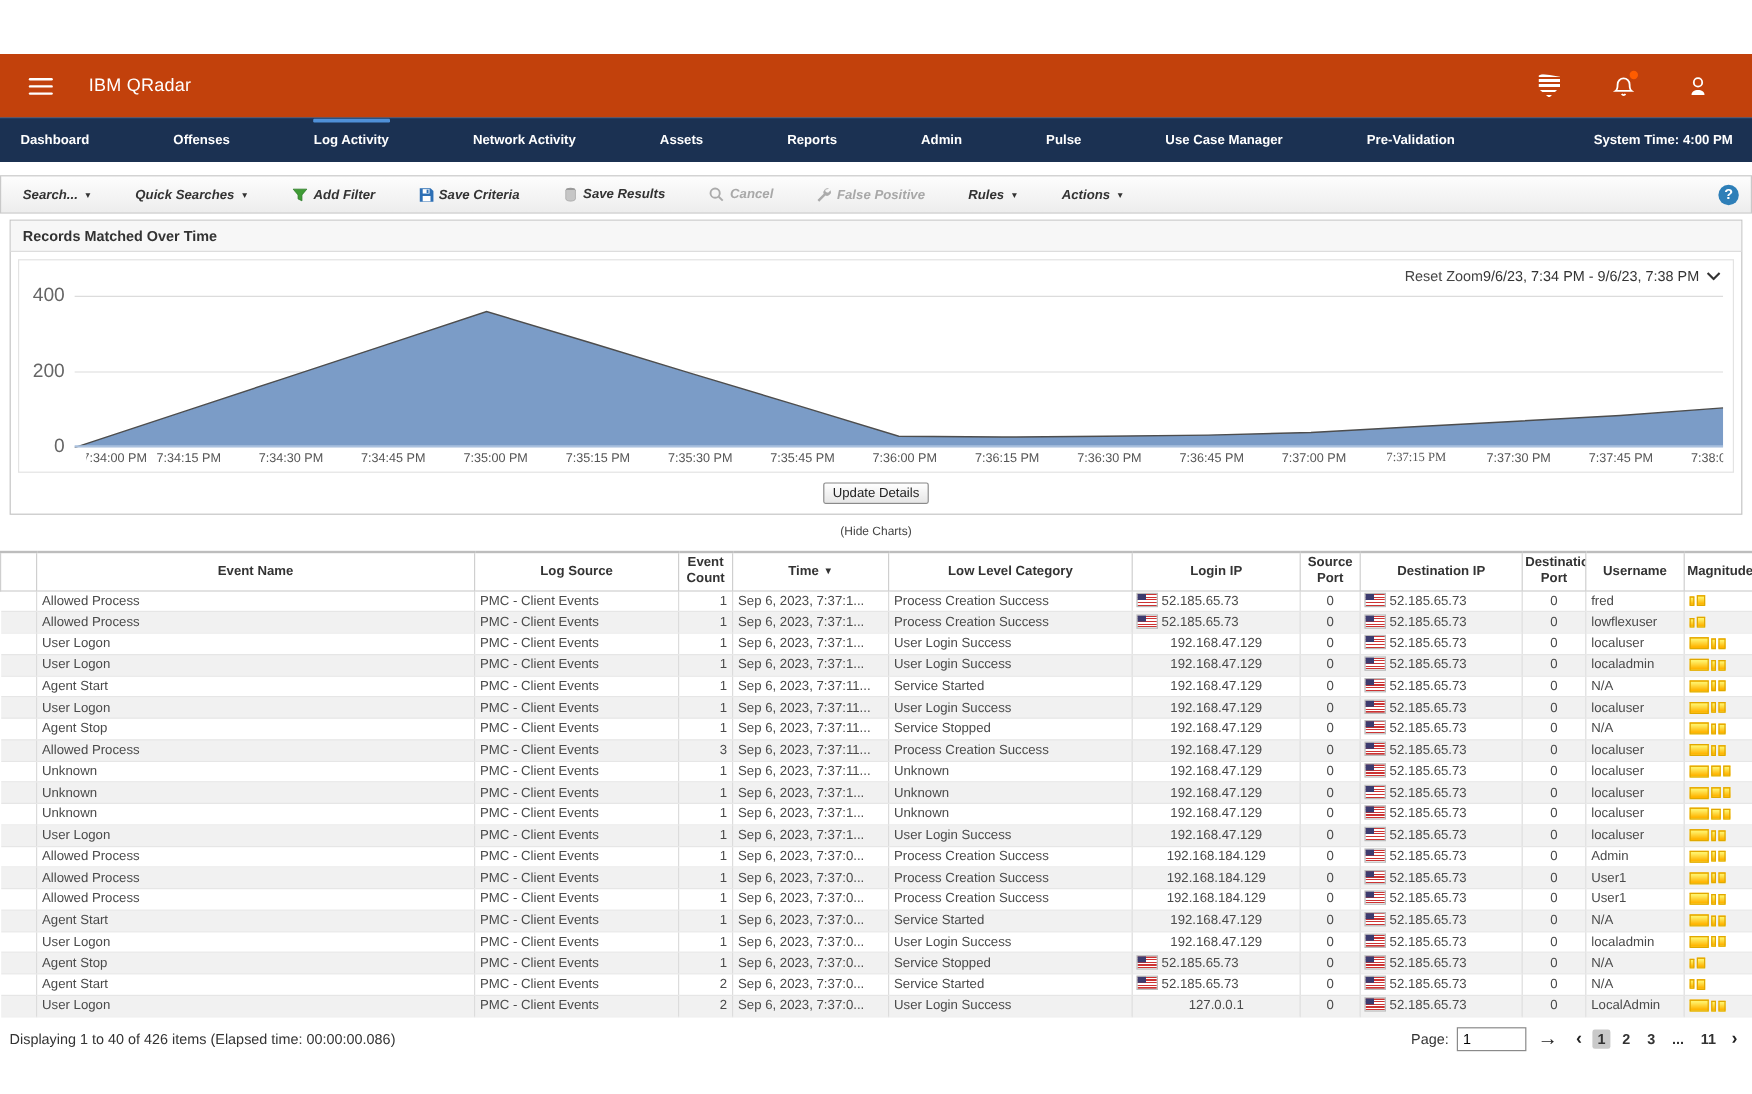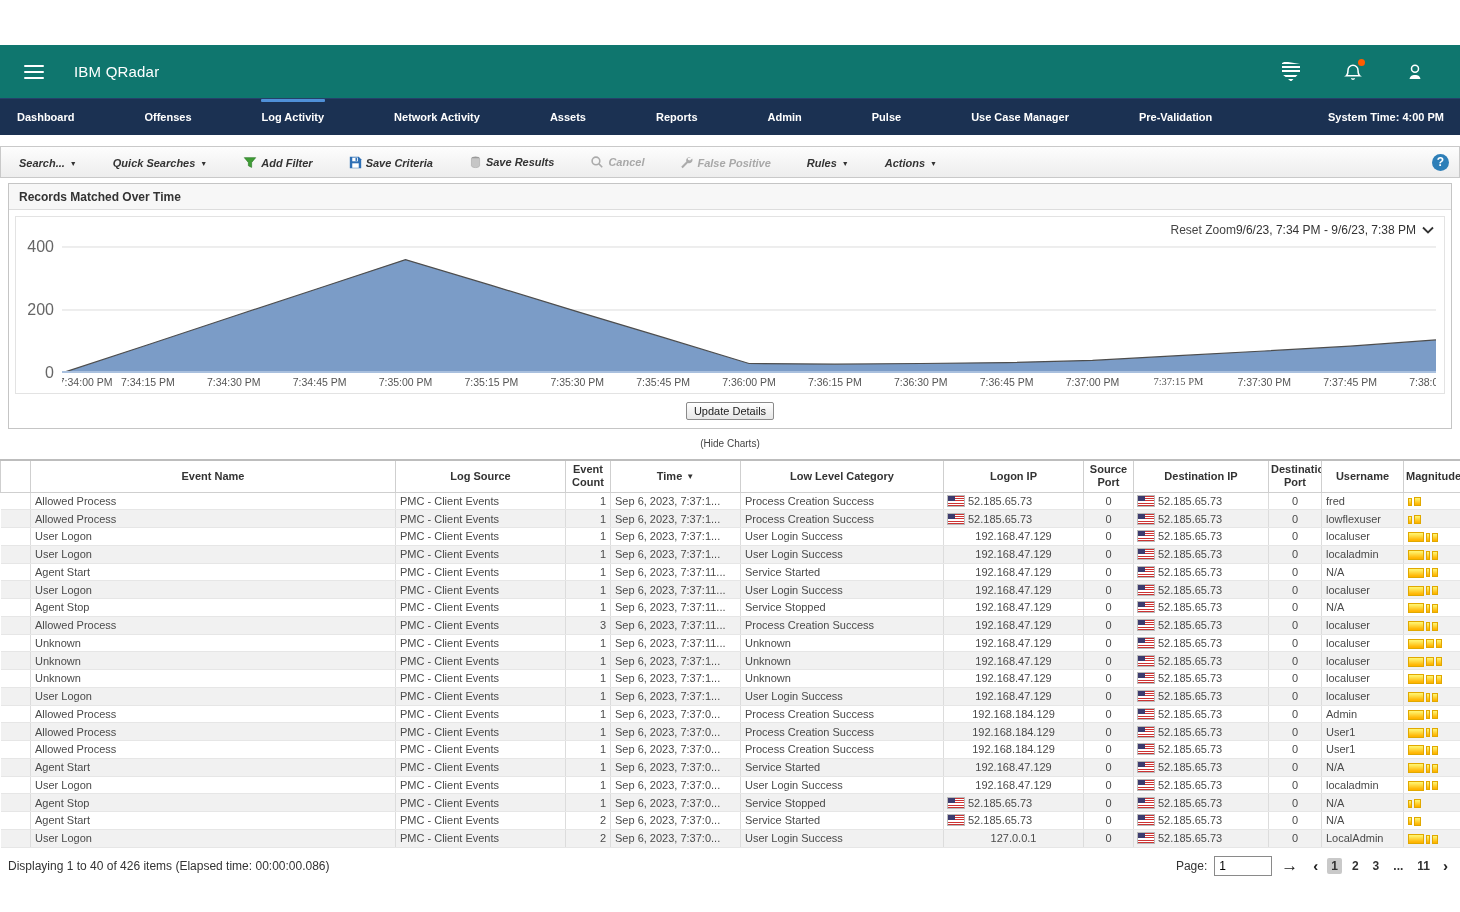--- a/index.html
+++ b/index.html
@@ -8,7 +8,7 @@
 
   
   .topgap { height:45px; background:#fff; }
-  .appbar { height:53px; background:#0f766e; display:flex; align-items:center; padding:0 22px; }
+  .appbar { height:53px; background:#c2410c; display:flex; align-items:center; padding:0 22px; }
   .hamburger { width:20px; cursor:pointer; margin-left:2px; }
   .hamburger span { display:block; height:2px; background:#fff; margin:4px 0; border-radius:1px; }
   .app-title { color:#fff; font-size:15px; letter-spacing:.2px; margin-left:30px; font-weight:500; }

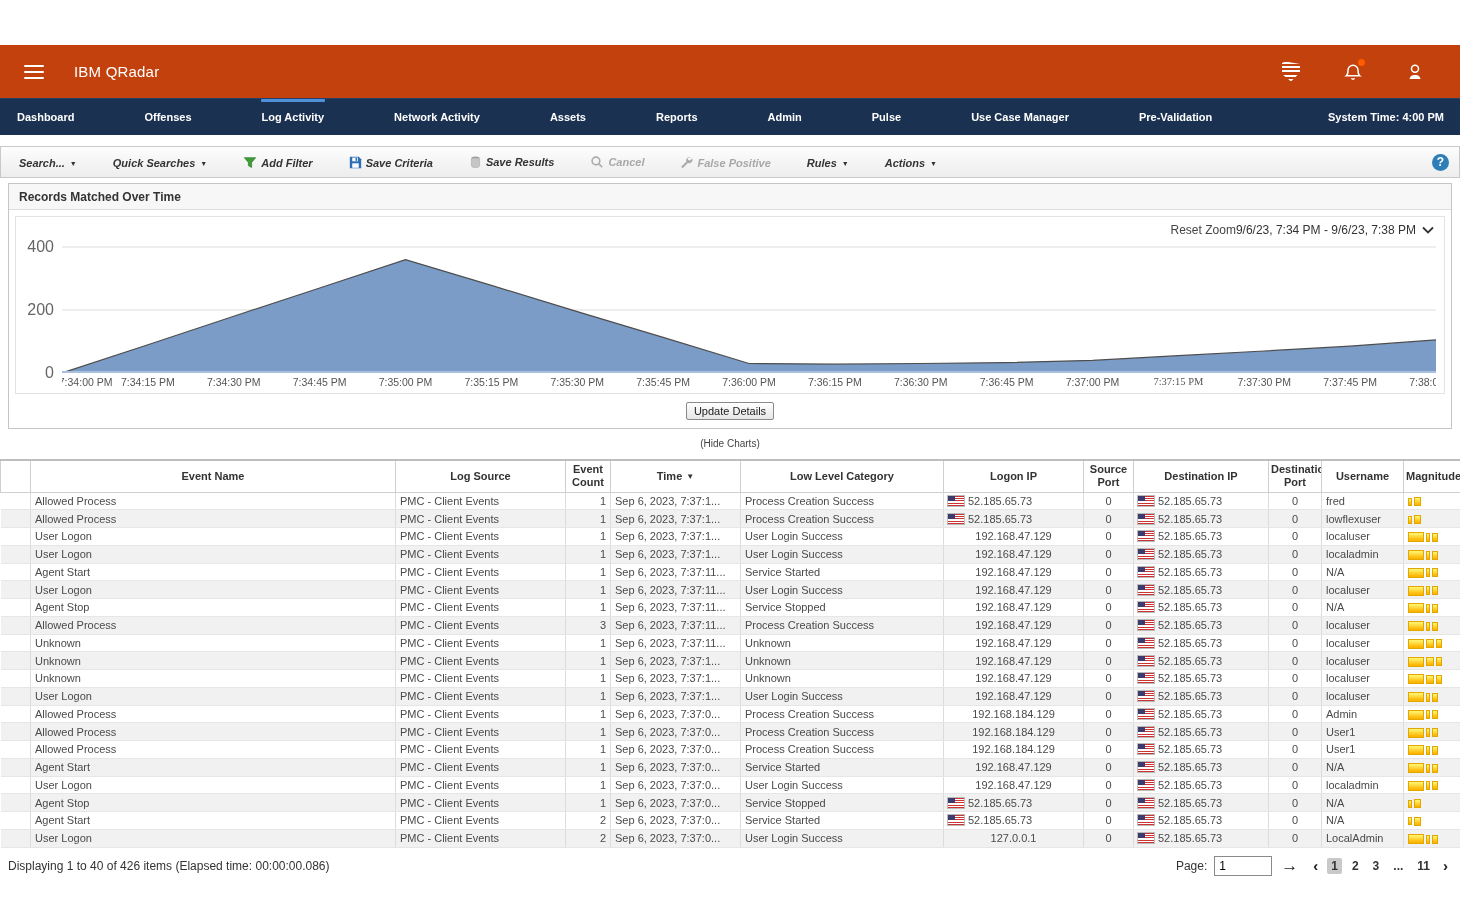--- a/index.html
+++ b/index.html
@@ -42,7 +42,7 @@
   .chart-wrap { position:relative; margin-left:38px; height:130px; }
   #chart-svg { width:100%; height:130px; display:block; }
   .y-label { position:absolute; left:-38px; width:30px; text-align:right; font-size:16px; color:#666; transform:translateY(-50%); }
-  .x-axis { position:relative; height:16px; margin-left:38px; overflow:hidden; margin-top:2px; }
+  .x-axis { position:relative; height:16px; margin-left:48px; overflow:hidden; margin-top:2px; }
   .x-label { position:absolute; top:1px; font-size:10.5px; color:#555; white-space:nowrap; transform:translateX(-50%); }
   .update-row { text-align:center; padding:7px 0 8px 0; }
   .update-btn { font-family:"Liberation Sans",sans-serif; font-size:11px; color:#222; background:linear-gradient(#fff,#e6e6e6); border:1px solid #8a8a8a; border-radius:2px; padding:2px 7px; cursor:pointer; }

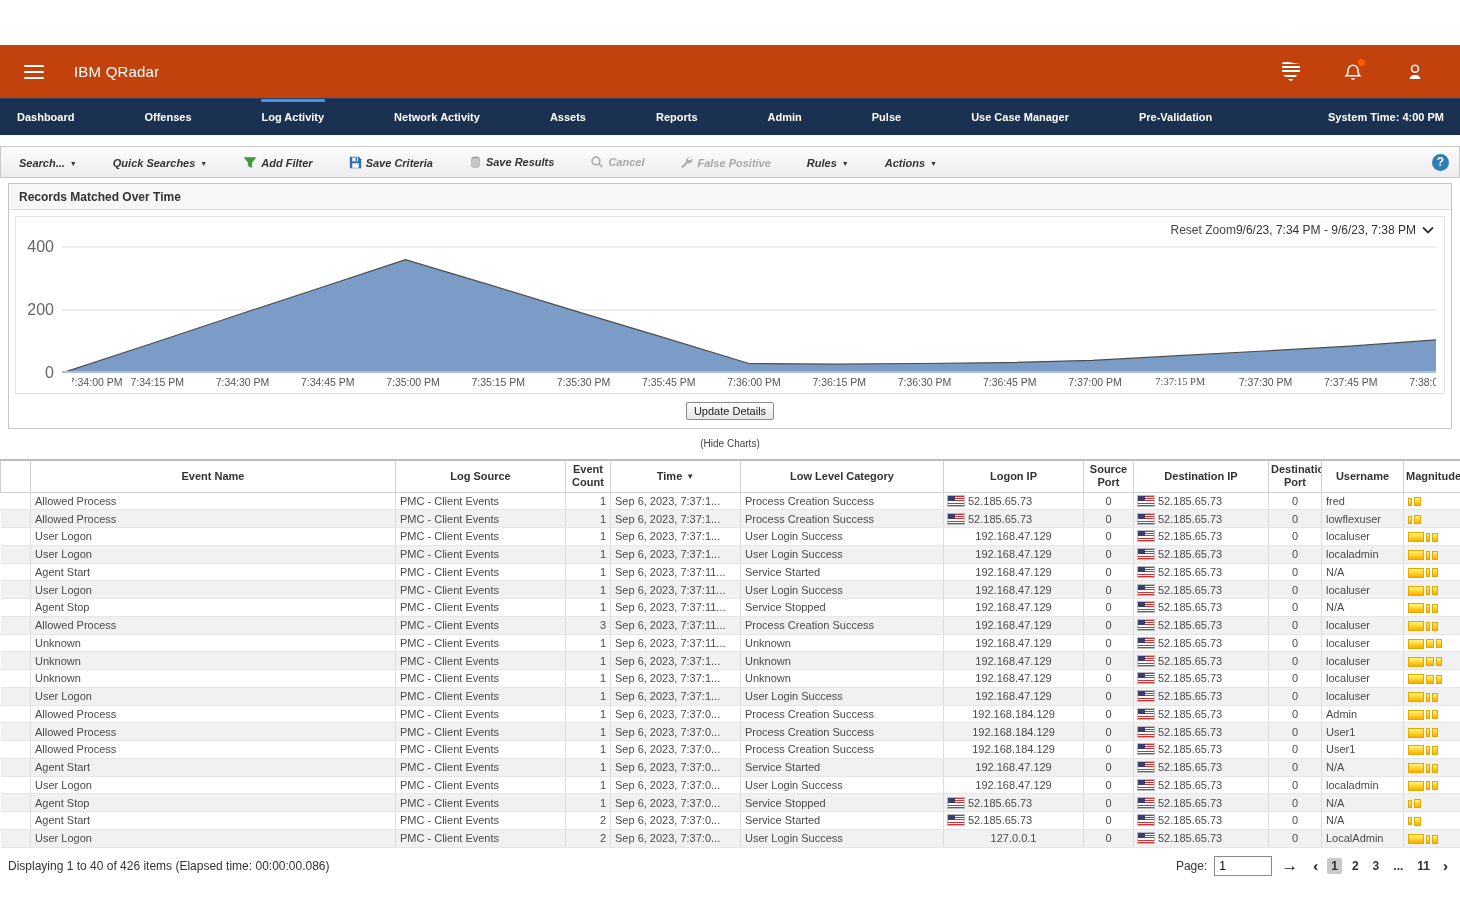--- a/index.html
+++ b/index.html
@@ -265,7 +265,7 @@
           <th><span>Event Count</span></th>
           <th><span>Time</span><span class="sort-caret">▼</span></th>
           <th><span>Low Level Category</span></th>
-          <th><span>Logon IP</span></th>
+          <th><span>Login IP</span></th>
           <th><span>Source Port</span></th>
           <th><span>Destination IP</span></th>
           <th><span>Destination Port</span></th>

